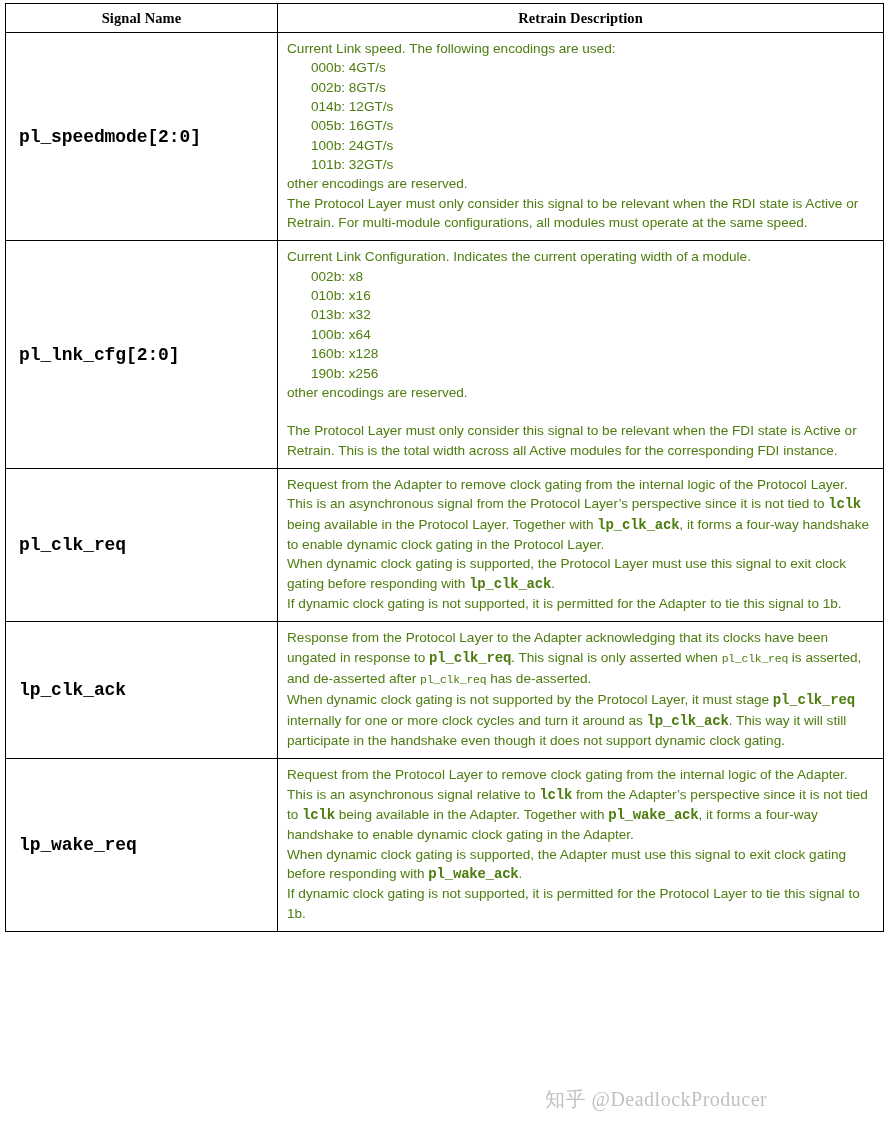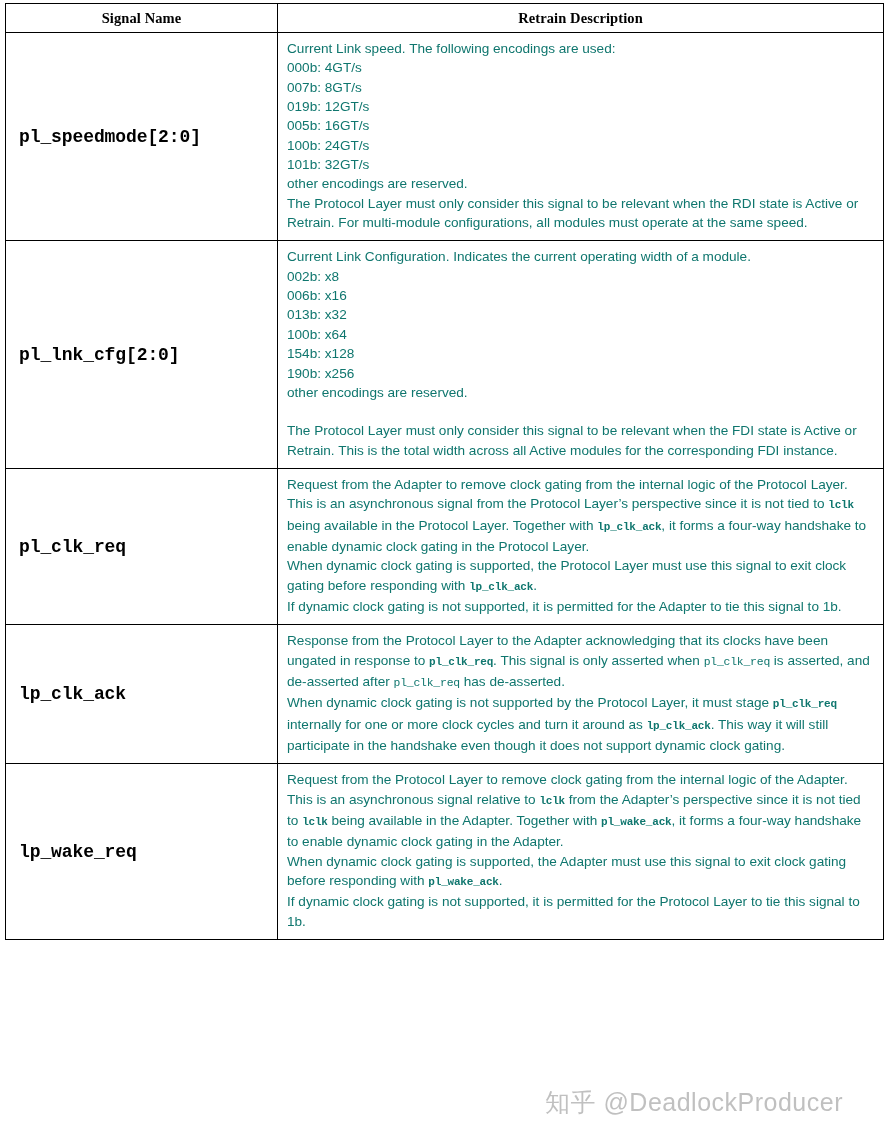--- a/index.html
+++ b/index.html
@@ -58,7 +58,7 @@
     padding: 6px 8px 8px 9px;
     font-size: 13.6px;
     line-height: 19.35px;
-    color: #0f766e;
+    color: #4d7c0f;
   }
   .sig-desc p {
     margin: 0;

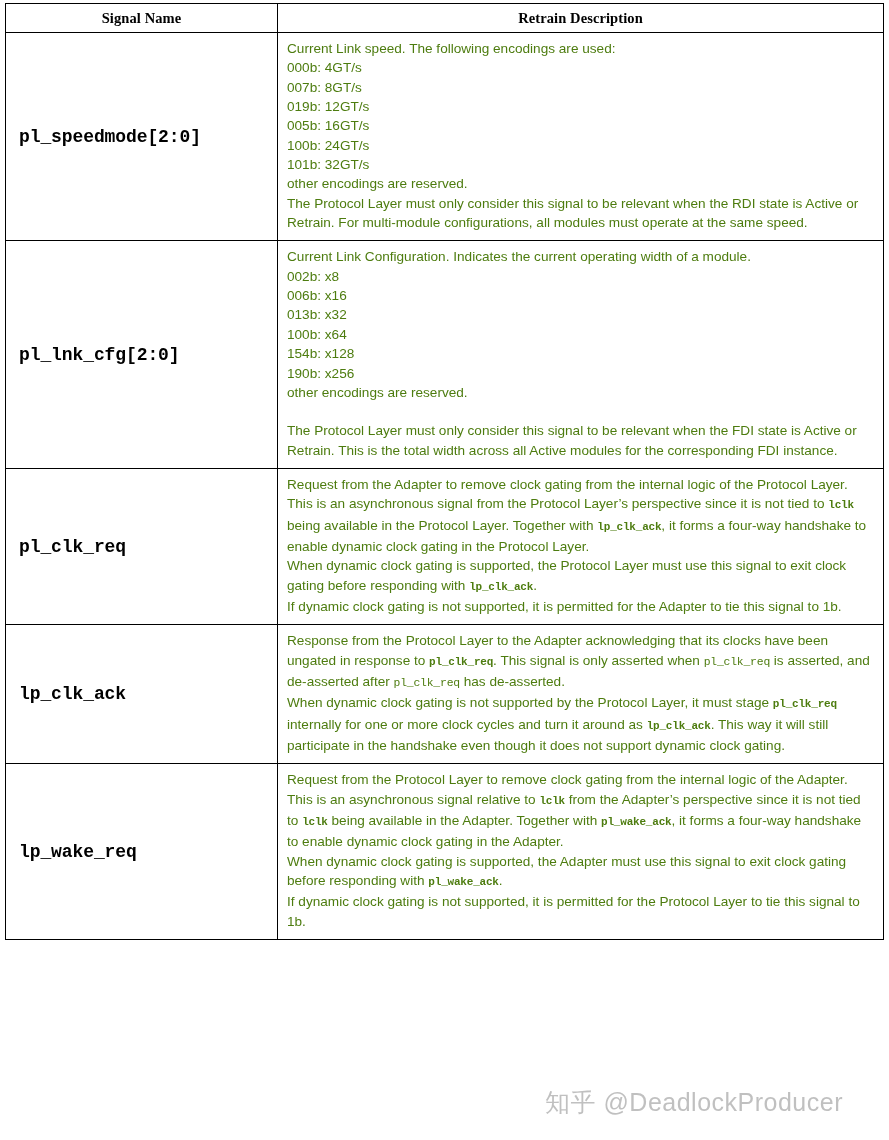--- a/index.html
+++ b/index.html
@@ -66,6 +66,7 @@
   }
   .sig-desc p.enc {
     white-space: nowrap;
+    margin-left: 24px;
   }
   .sig-desc p.gap {
     height: 19px;

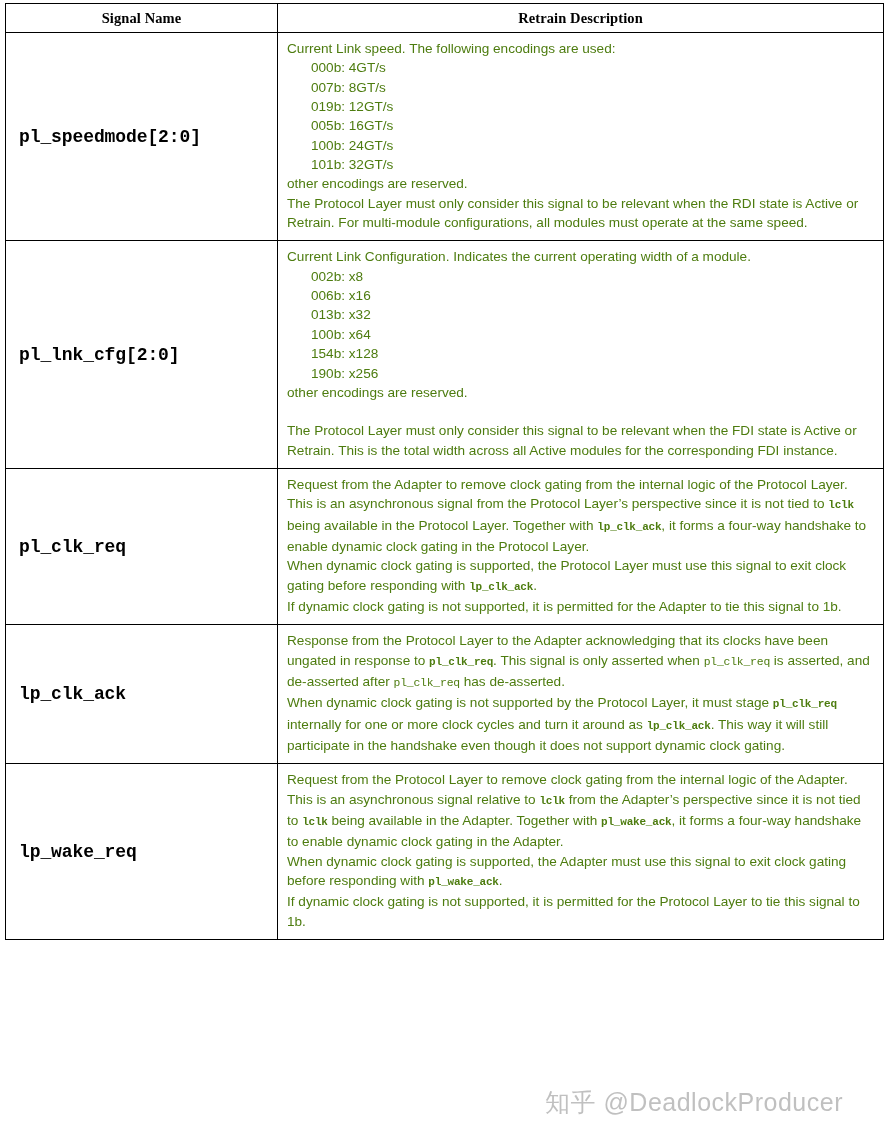--- a/index.html
+++ b/index.html
@@ -117,7 +117,7 @@
           <td class="sig-desc">
             <p>Current Link speed. The following encodings are used:</p>
             <p class="enc">000b: 4GT/s</p>
-            <p class="enc">007b: 8GT/s</p>
+            <p class="enc">002b: 8GT/s</p>
             <p class="enc">019b: 12GT/s</p>
             <p class="enc">005b: 16GT/s</p>
             <p class="enc">100b: 24GT/s</p>

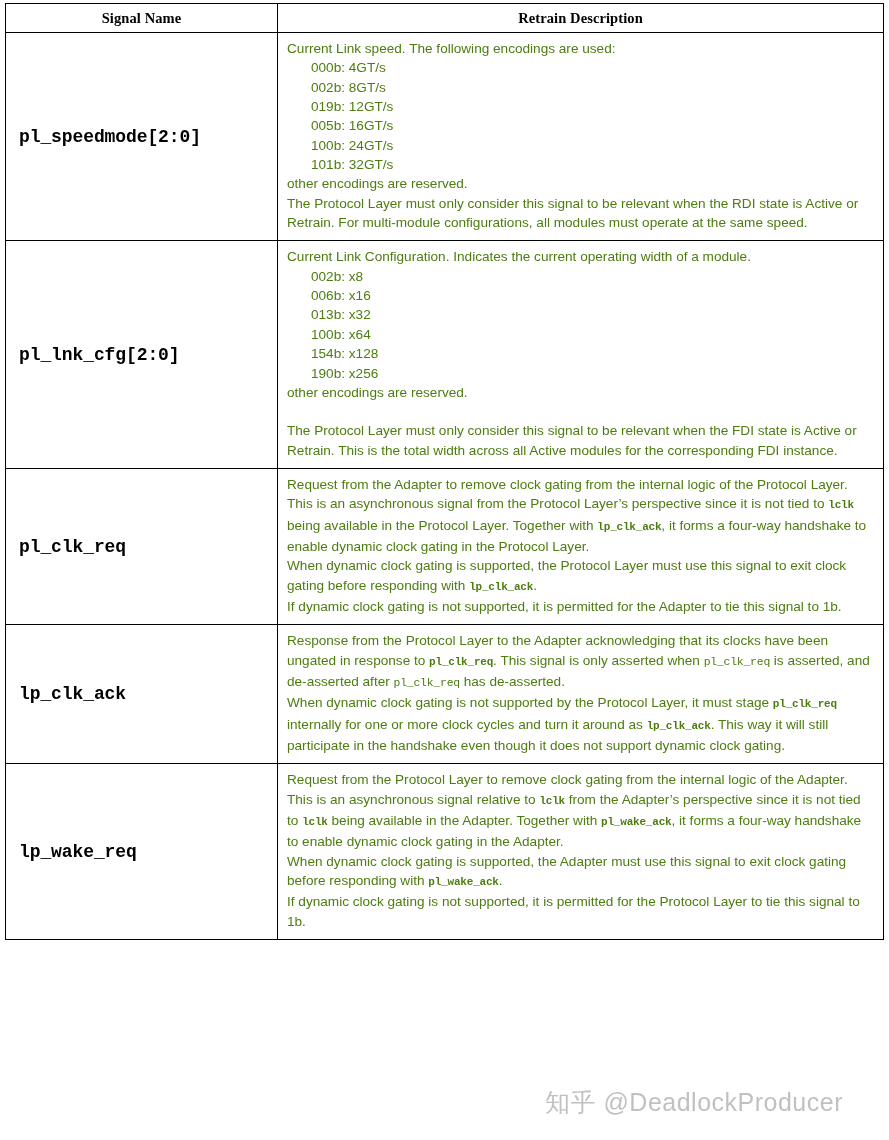--- a/index.html
+++ b/index.html
@@ -118,7 +118,7 @@
             <p>Current Link speed. The following encodings are used:</p>
             <p class="enc">000b: 4GT/s</p>
             <p class="enc">002b: 8GT/s</p>
-            <p class="enc">019b: 12GT/s</p>
+            <p class="enc">014b: 12GT/s</p>
             <p class="enc">005b: 16GT/s</p>
             <p class="enc">100b: 24GT/s</p>
             <p class="enc">101b: 32GT/s</p>

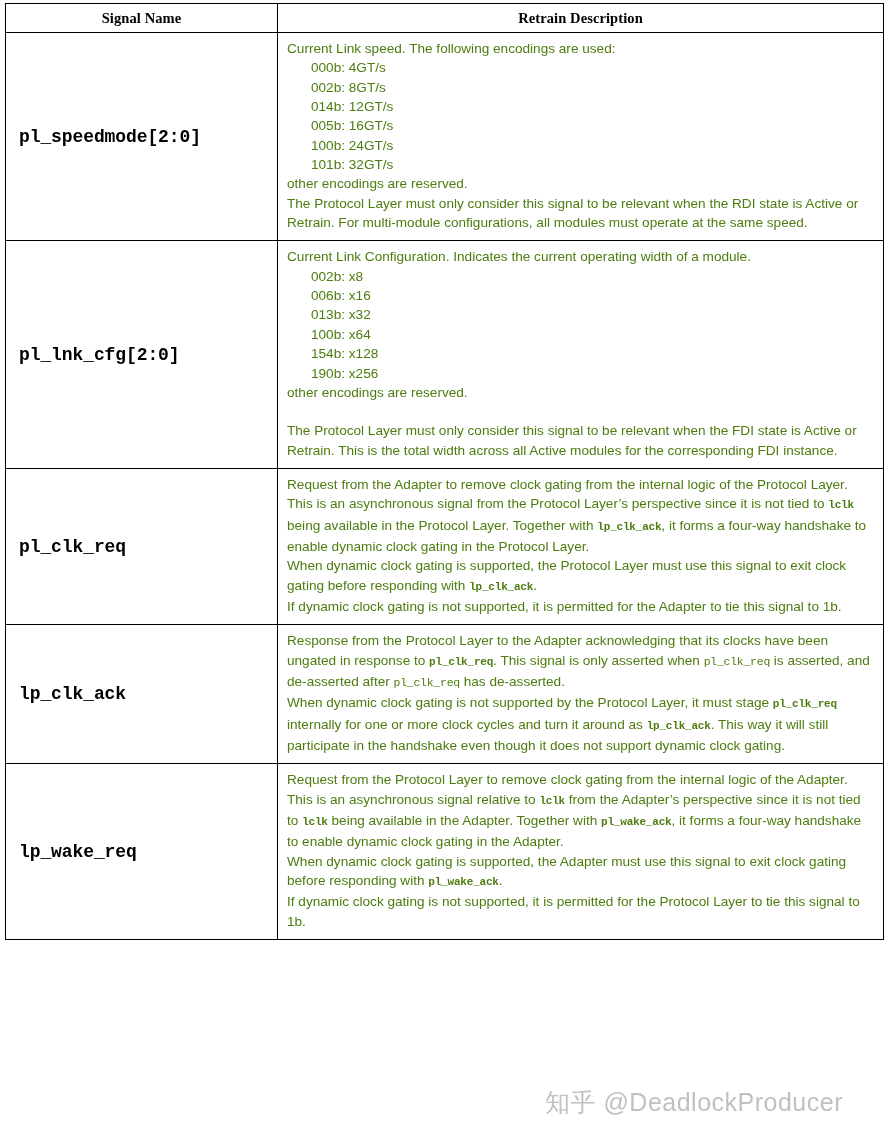--- a/index.html
+++ b/index.html
@@ -131,7 +131,7 @@
           <td class="sig-desc">
             <p>Current Link Configuration. Indicates the current operating width of a module.</p>
             <p class="enc">002b: x8</p>
-            <p class="enc">006b: x16</p>
+            <p class="enc">010b: x16</p>
             <p class="enc">013b: x32</p>
             <p class="enc">100b: x64</p>
             <p class="enc">154b: x128</p>

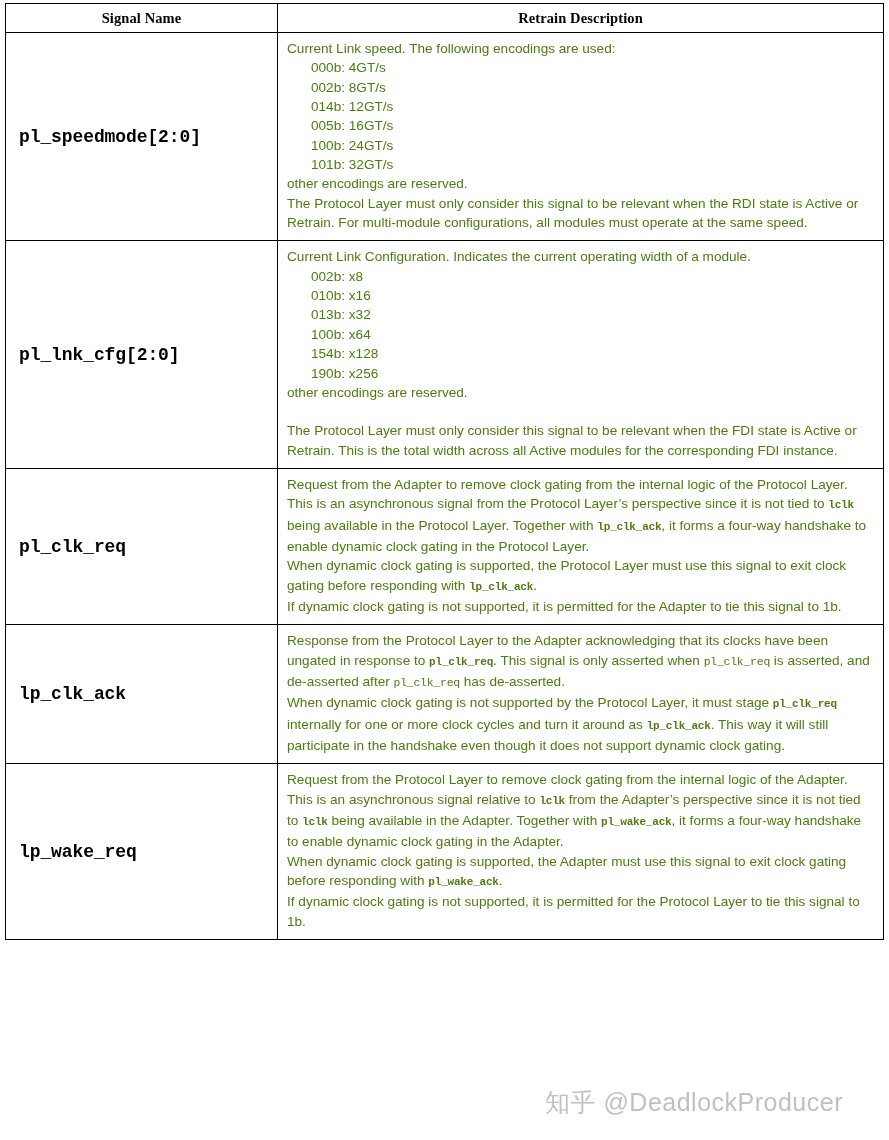--- a/index.html
+++ b/index.html
@@ -134,7 +134,7 @@
             <p class="enc">010b: x16</p>
             <p class="enc">013b: x32</p>
             <p class="enc">100b: x64</p>
-            <p class="enc">154b: x128</p>
+            <p class="enc">160b: x128</p>
             <p class="enc">190b: x256</p>
             <p>other encodings are reserved.</p>
             <p class="gap"></p>

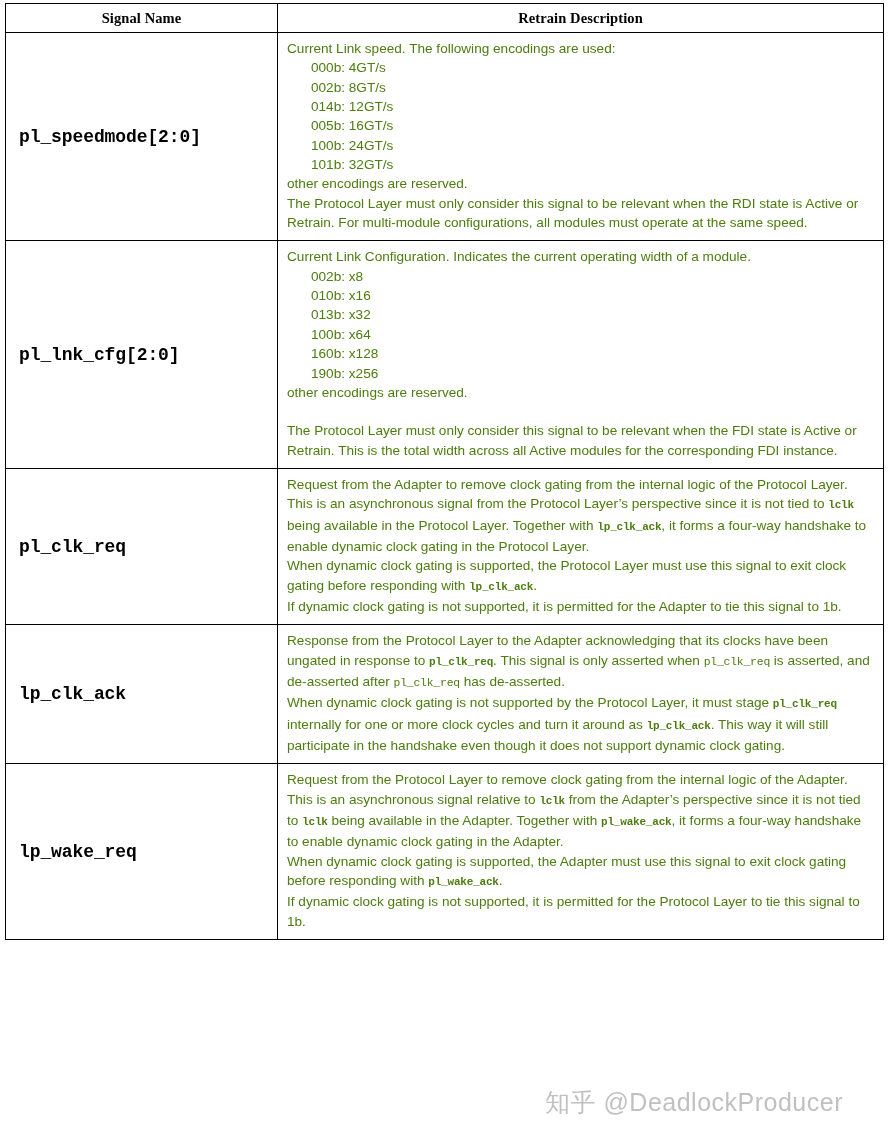--- a/index.html
+++ b/index.html
@@ -74,7 +74,7 @@
   code.cb {
     font-family: "Liberation Mono", monospace;
     font-weight: bold;
-    font-size: 11px;
+    font-size: 14px;
     letter-spacing: -0.2px;
   }
   code.cs {

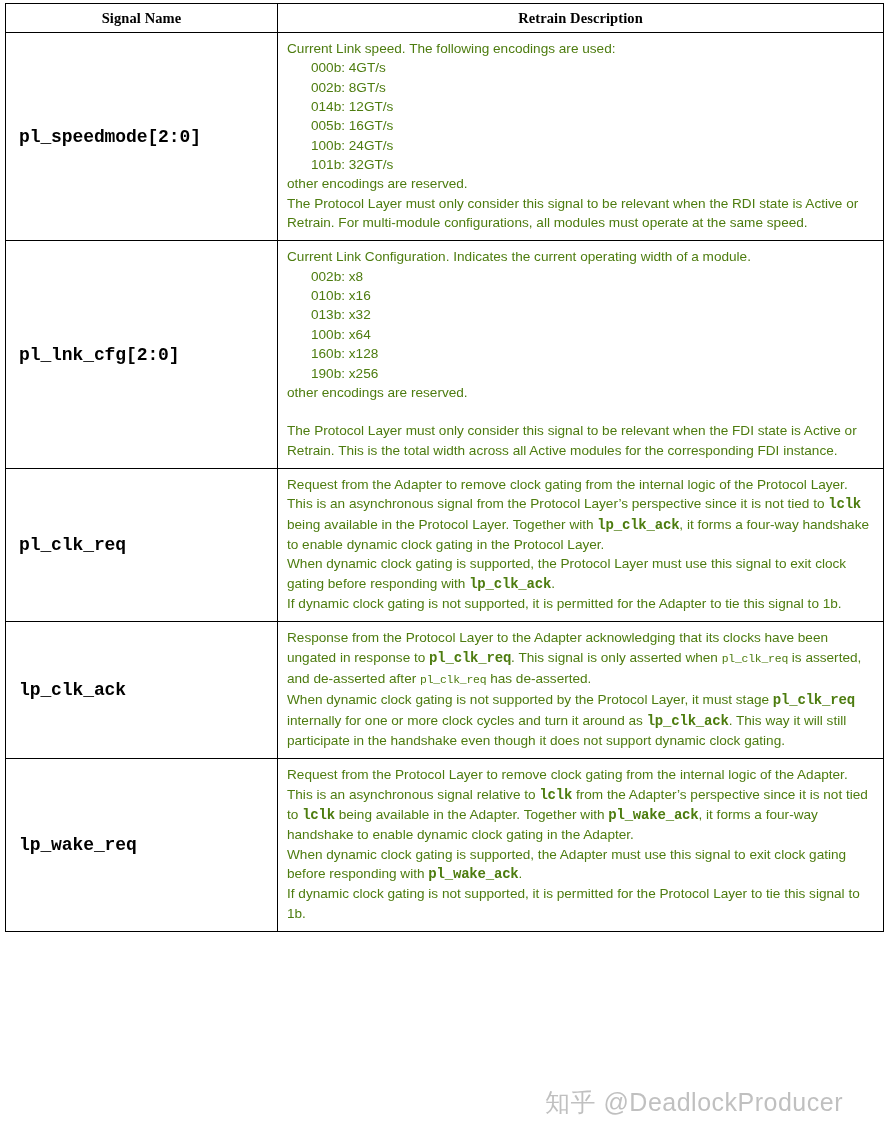--- a/index.html
+++ b/index.html
@@ -87,9 +87,9 @@
     position: absolute;
     left: 545px;
     top: 1086px;
-    font-size: 25px;
+    font-size: 20px;
     color: rgba(140,140,140,0.55);
-    font-family: Liberation Sans, sans-serif;
+    font-family: Liberation Serif, serif;
     letter-spacing: 0.5px;
     white-space: nowrap;
     pointer-events: none;

